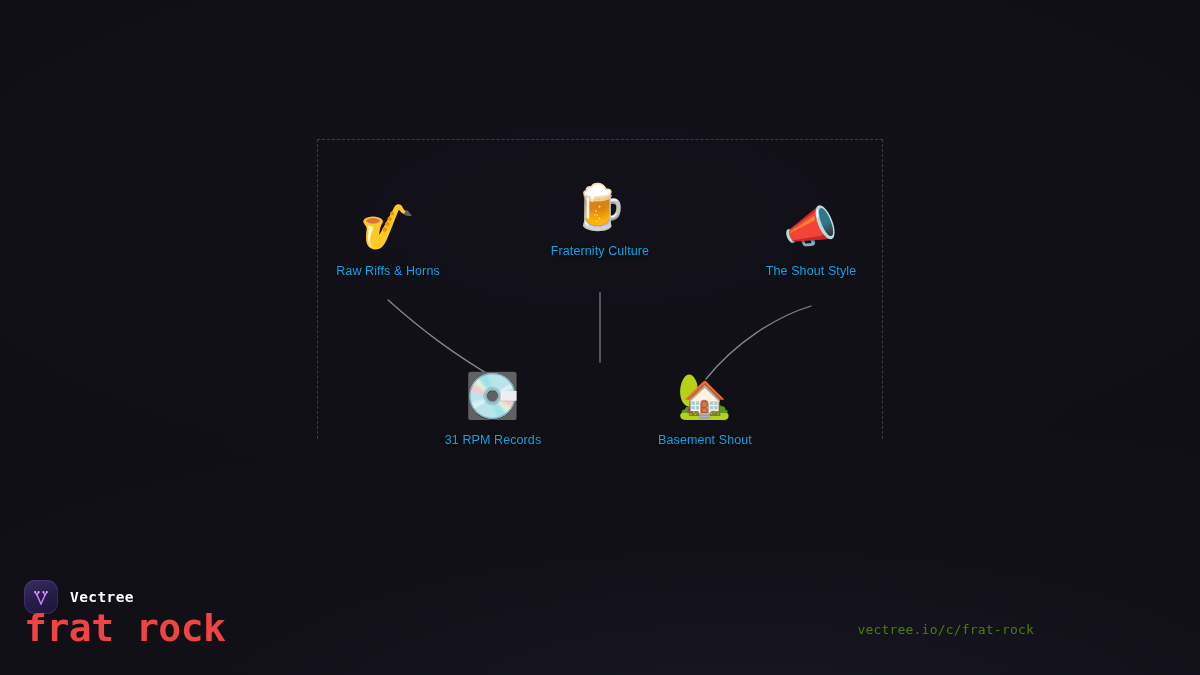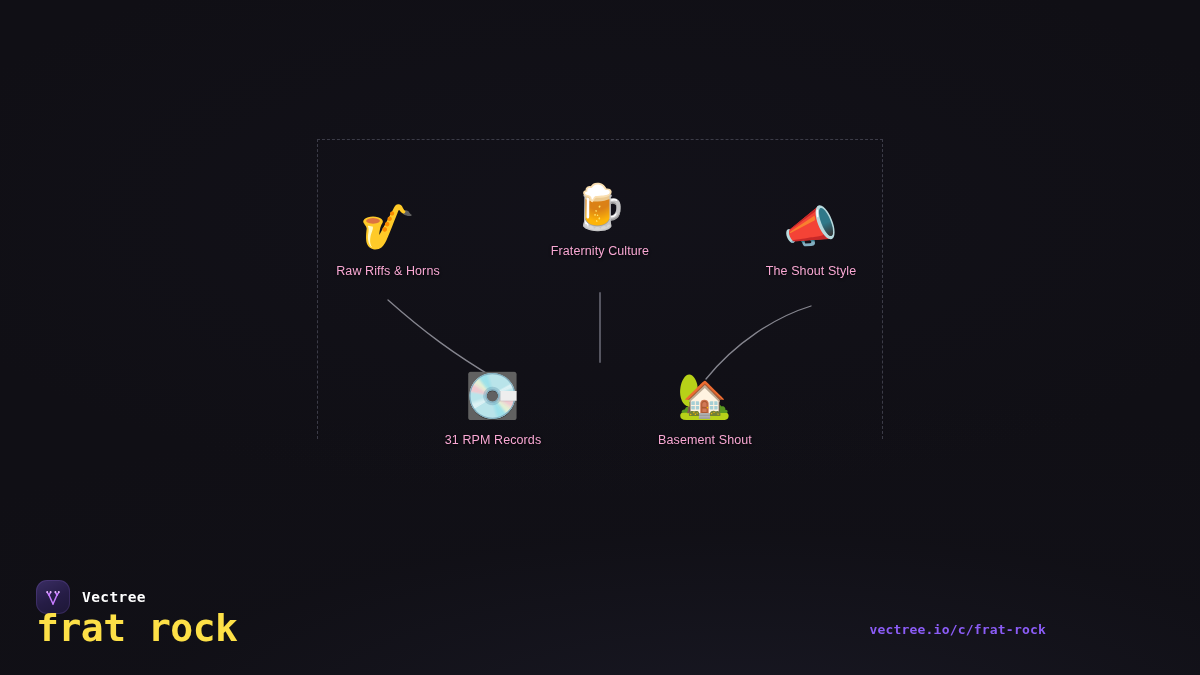--- a/index.html
+++ b/index.html
@@ -77,7 +77,7 @@
 
   .node-label {
     font-size: 12.5px;
-    color: #f9a8d4;
+    color: #0ea5e9;
     white-space: nowrap;
     letter-spacing: 0.1px;
     text-shadow: 0 1px 3px rgba(0,0,0,0.85);

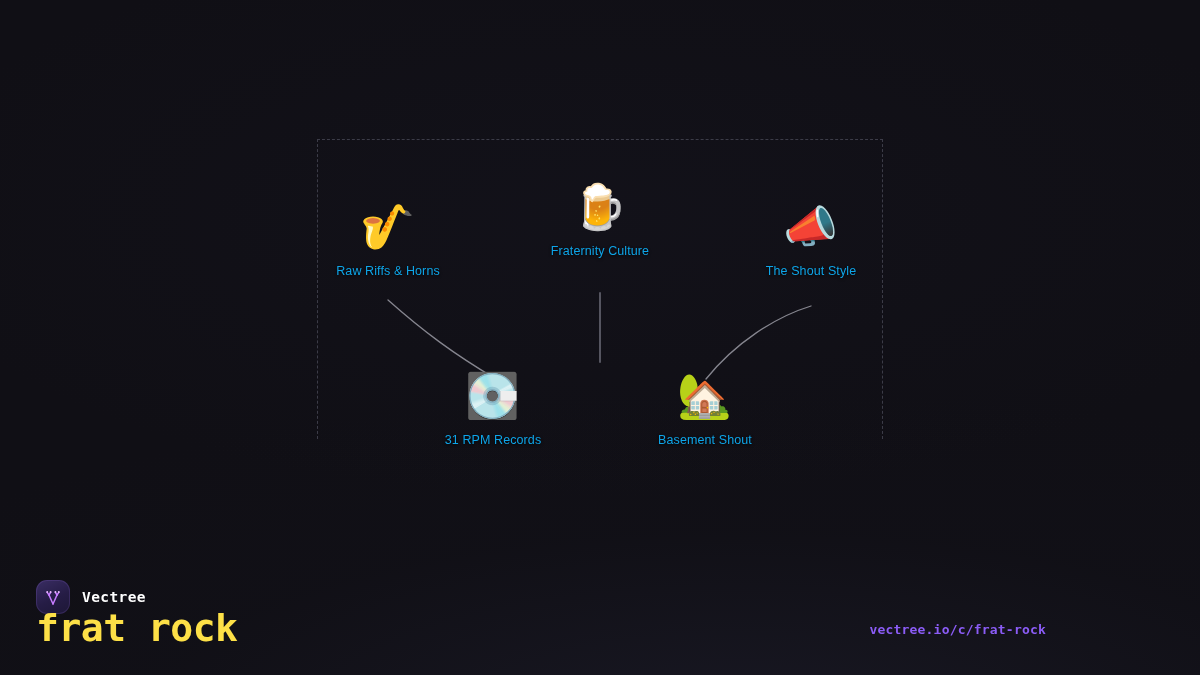--- a/index.html
+++ b/index.html
@@ -87,7 +87,7 @@
   
   #footer {
     position: absolute;
-    left: 12px;
+    left: 0;
     bottom: 0;
     width: 1056px;
     height: 115px;

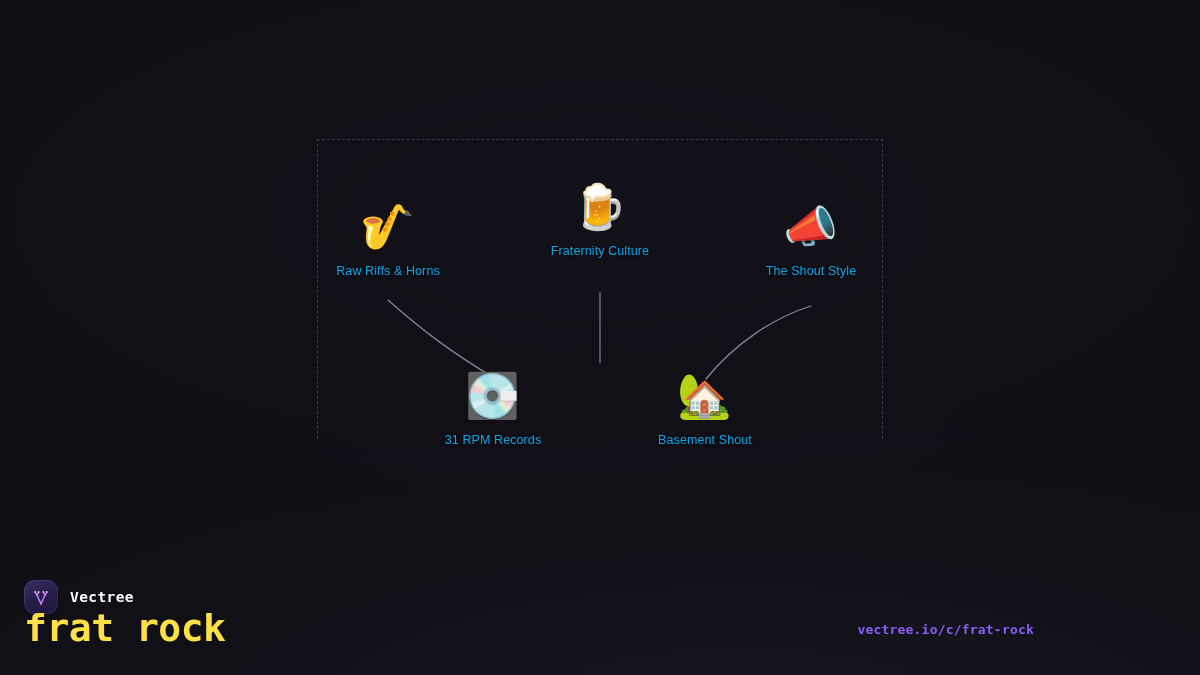--- a/index.html
+++ b/index.html
@@ -130,7 +130,7 @@
     font-weight: bold;
     font-size: 38px;
     line-height: 46px;
-    color: #fde047;
+    color: #ef4444;
     letter-spacing: -0.5px;
   }
 

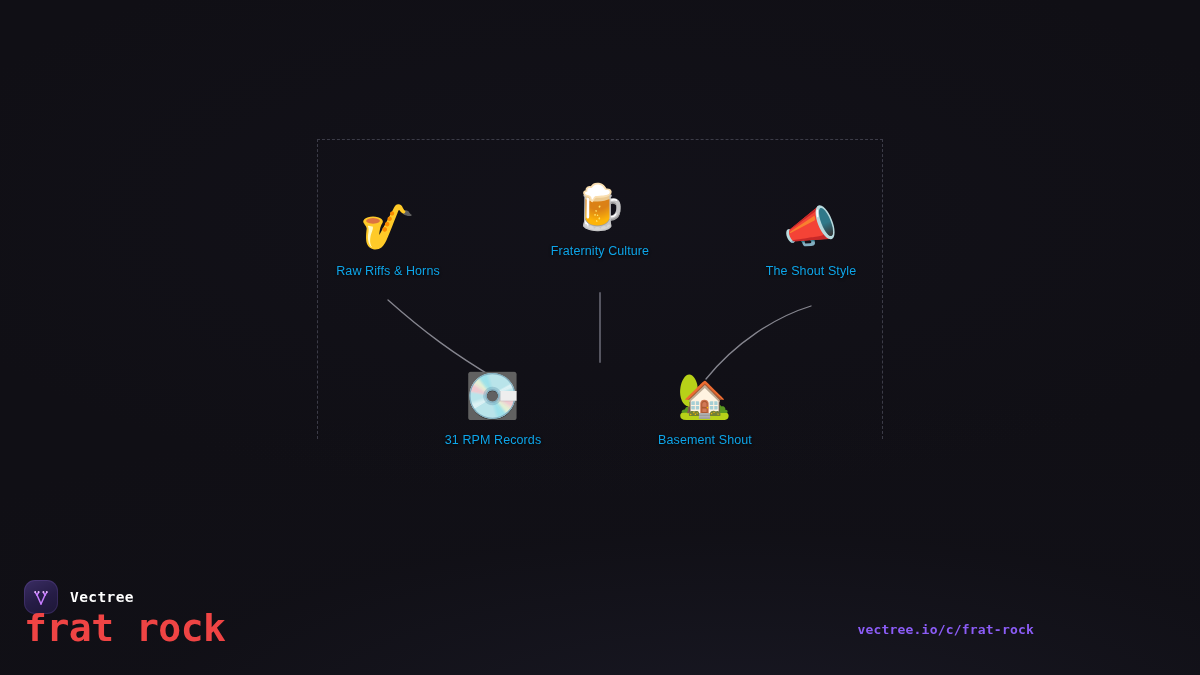--- a/index.html
+++ b/index.html
@@ -140,9 +140,8 @@
     top: 62px;
     font-family: "DejaVu Sans Mono", monospace;
     font-size: 13px;
-    color: #8b5cf6;
+    color: #4d7c0f;
     letter-spacing: 0.2px;
-    font-weight: bold;
   }
 </style>
 </head>

